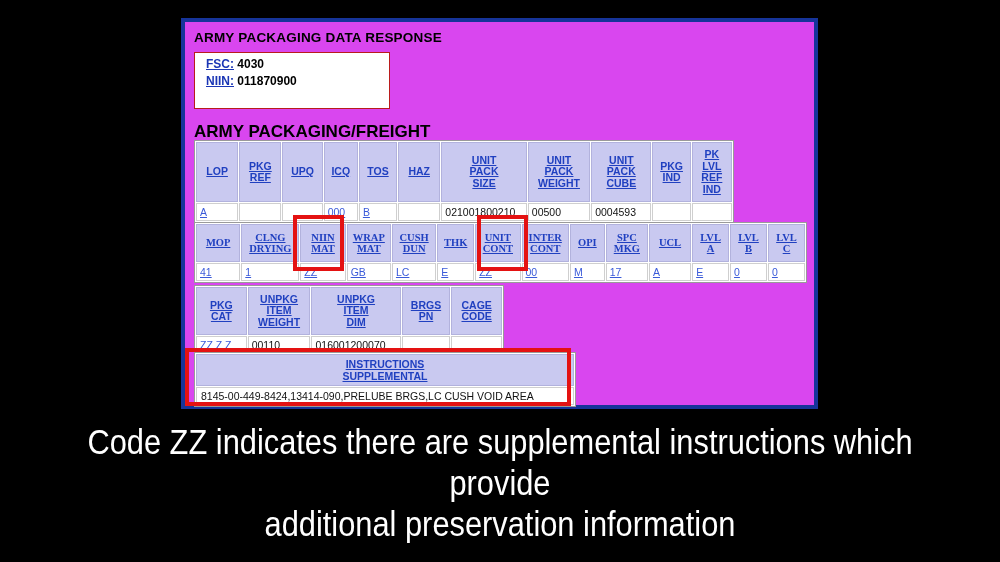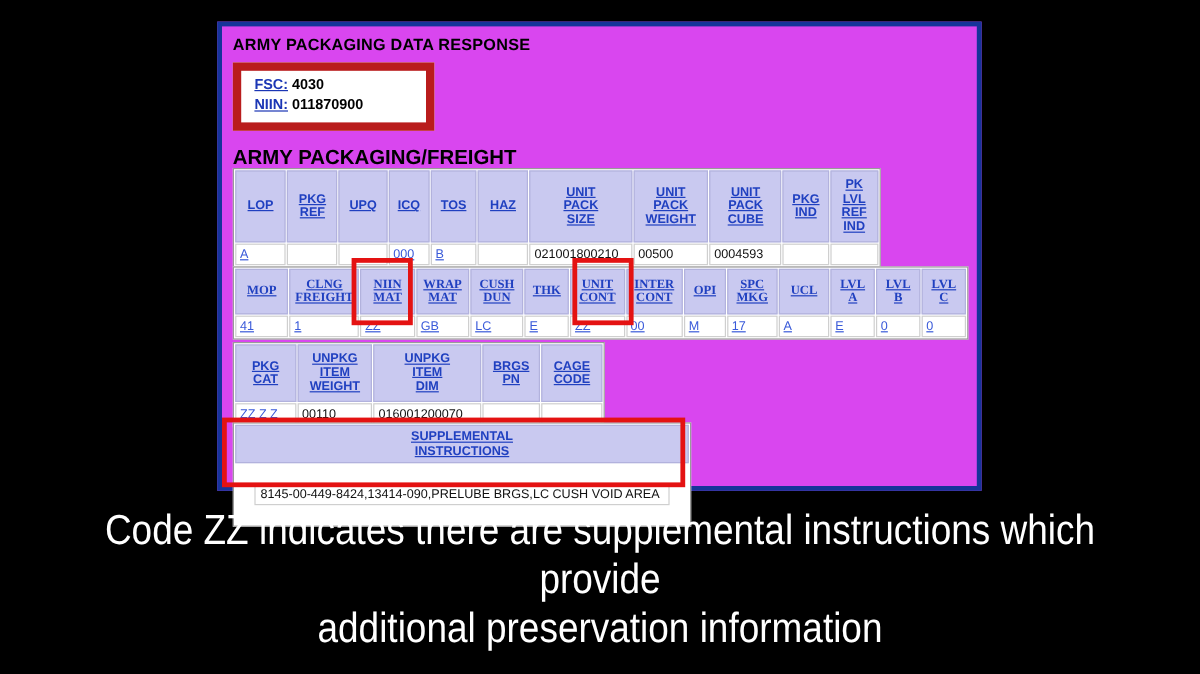--- a/index.html
+++ b/index.html
@@ -23,8 +23,8 @@
 
   
   .infobox{
-    position:absolute;left:9px;top:30px;width:168px;height:57px;
-    background:#fff;border:7px solid #b91c1c;box-sizing:border-box;
+    position:absolute;left:9px;top:30px;width:196px;height:57px;
+    background:#fff;border:1px solid #b91c1c;box-sizing:border-box;
     padding:3px 0 0 11px;
   }
   .inforow{font-size:12px;font-weight:bold;color:#000;line-height:17px;white-space:nowrap;}

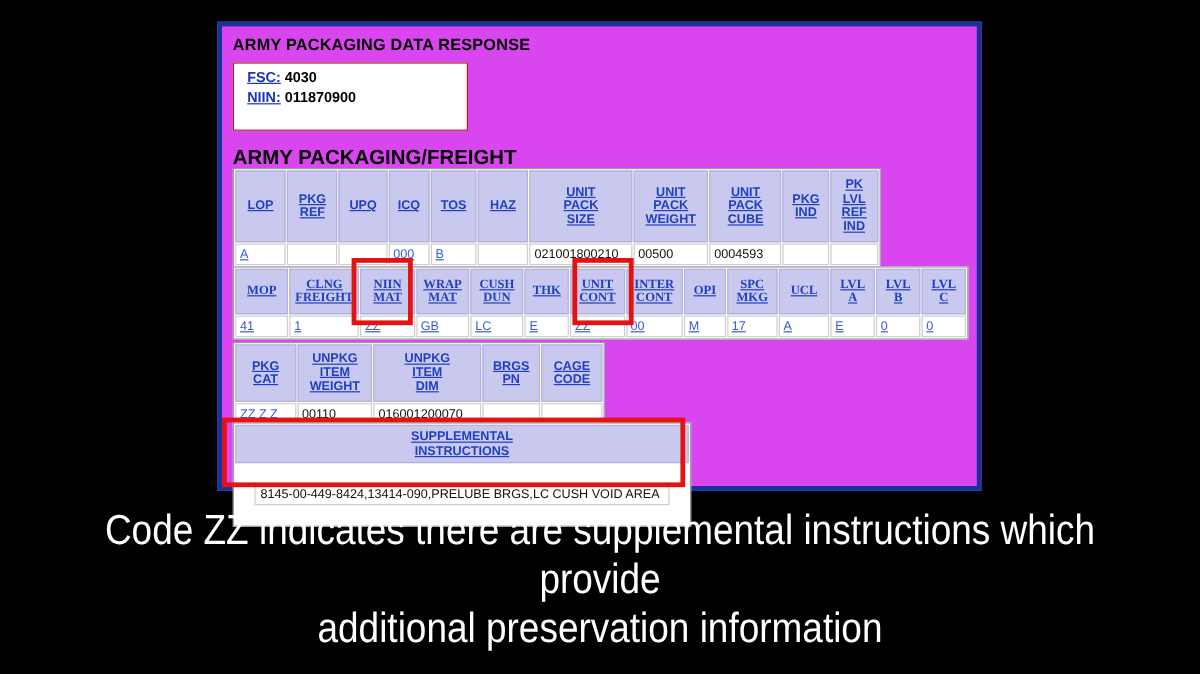--- a/index.html
+++ b/index.html
@@ -176,7 +176,7 @@
       <thead>
           <tr id="t2h">
             <th><span class="u">MOP</span><br></th>
-            <th><span class="u">CLNG</span><br><span class="u">FREIGHT</span><br></th>
+            <th><span class="u">CLNG</span><br><span class="u">DRYING</span><br></th>
             <th><span class="u">NIIN</span><br><span class="u">MAT</span><br></th>
             <th><span class="u">WRAP</span><br><span class="u">MAT</span><br></th>
             <th><span class="u">CUSH</span><br><span class="u">DUN</span><br></th>

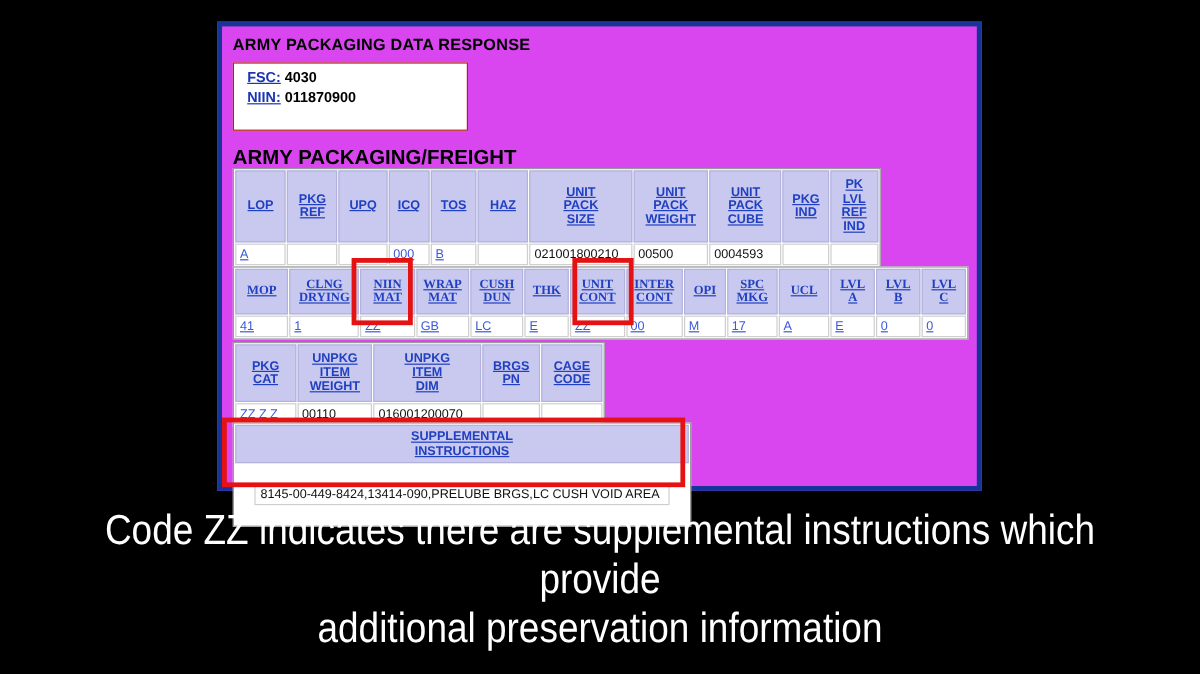--- a/index.html
+++ b/index.html
@@ -241,8 +241,8 @@
 
     <div class="supp">
       <div class="supp-head">
+        <span>INSTRUCTIONS</span>
         <span>SUPPLEMENTAL</span>
-        <span>INSTRUCTIONS</span>
       </div>
       <div class="supp-body">8145-00-449-8424,13414-090,PRELUBE BRGS,LC CUSH VOID AREA</div>
     </div>

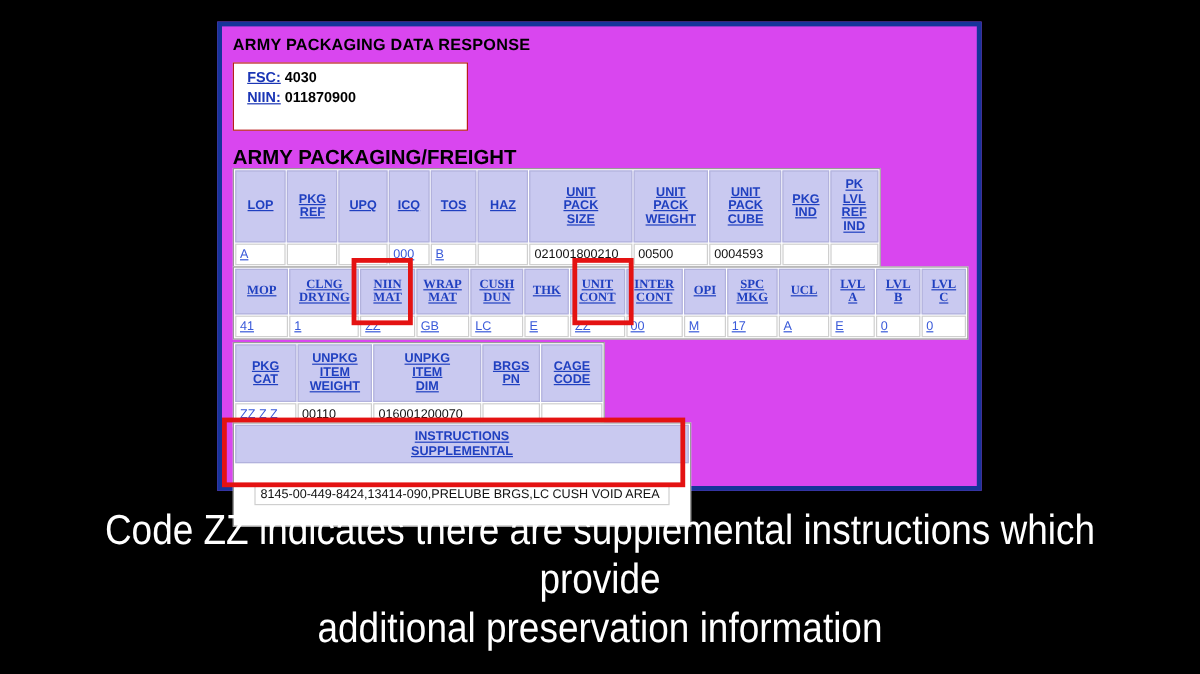--- a/index.html
+++ b/index.html
@@ -70,7 +70,7 @@
   }
   .supp-head span{text-decoration:underline;display:block;}
   .supp-body{
-    background:#fff;border:1px solid #cfcfcf;margin:17px;
+    background:#fff;border:1px solid #cfcfcf;margin:1px;
     font-size:10.5px;color:#111;padding:2px 4px;white-space:nowrap;
   }
 

